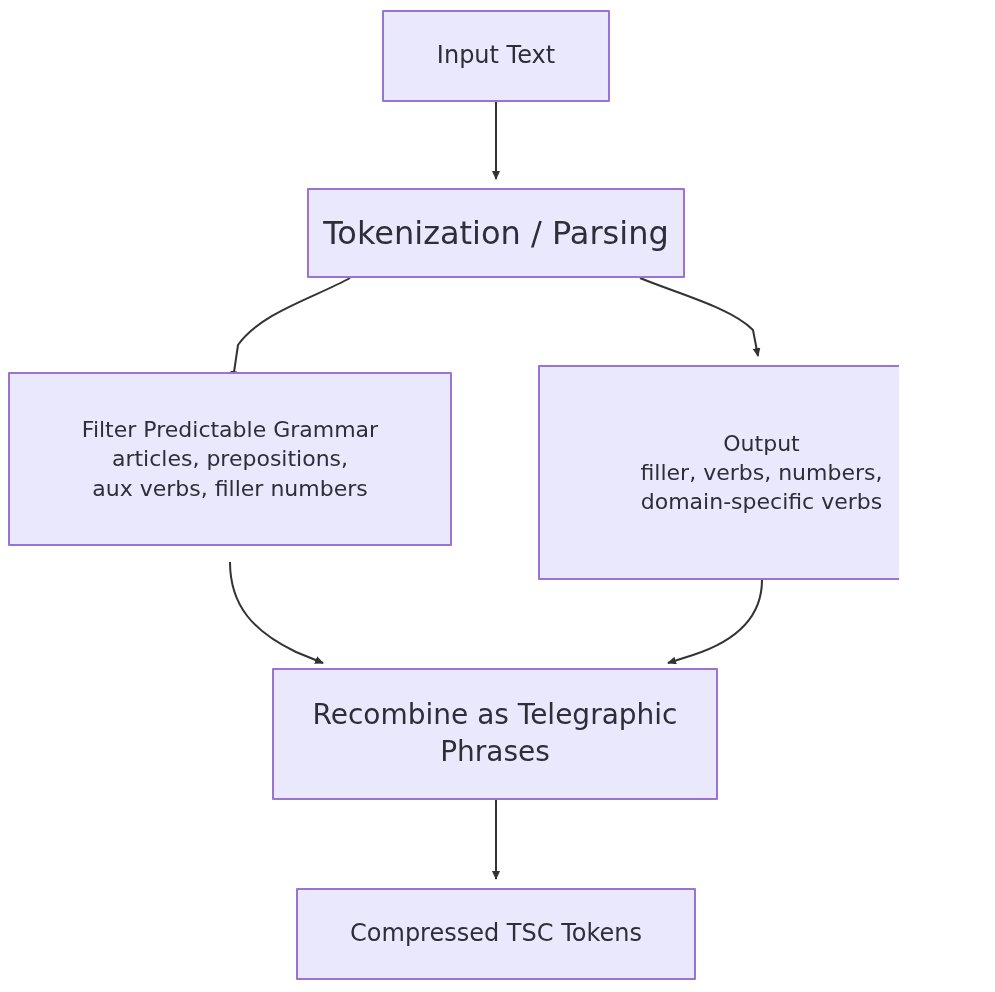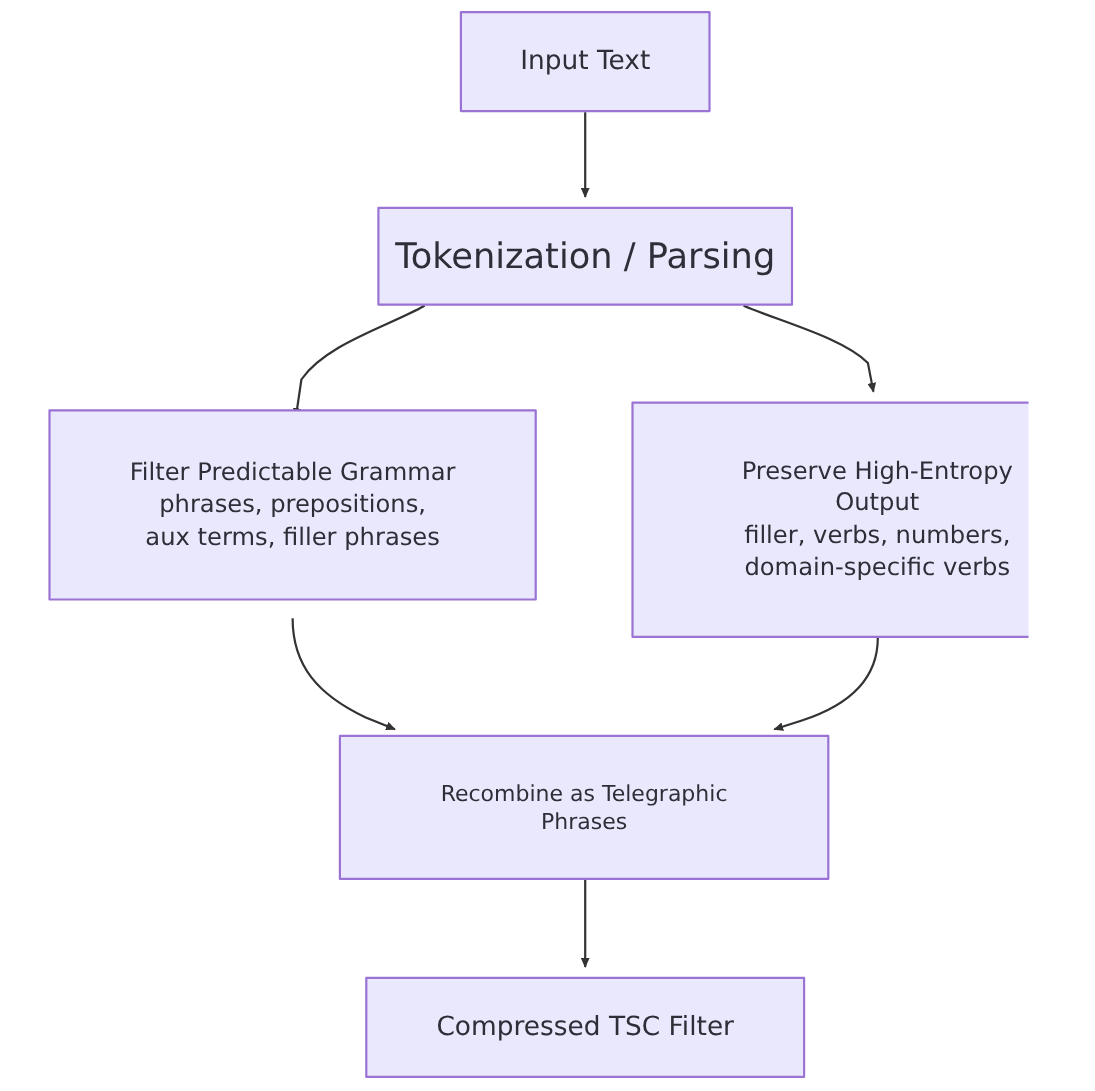--- a/index.html
+++ b/index.html
@@ -14,7 +14,6 @@
     background: #ffffff;
     font-family: "DejaVu Sans", "Liberation Sans", sans-serif;
     overflow: hidden;
-    margin-left: 36px;
   }
   #edges {
     position: absolute;

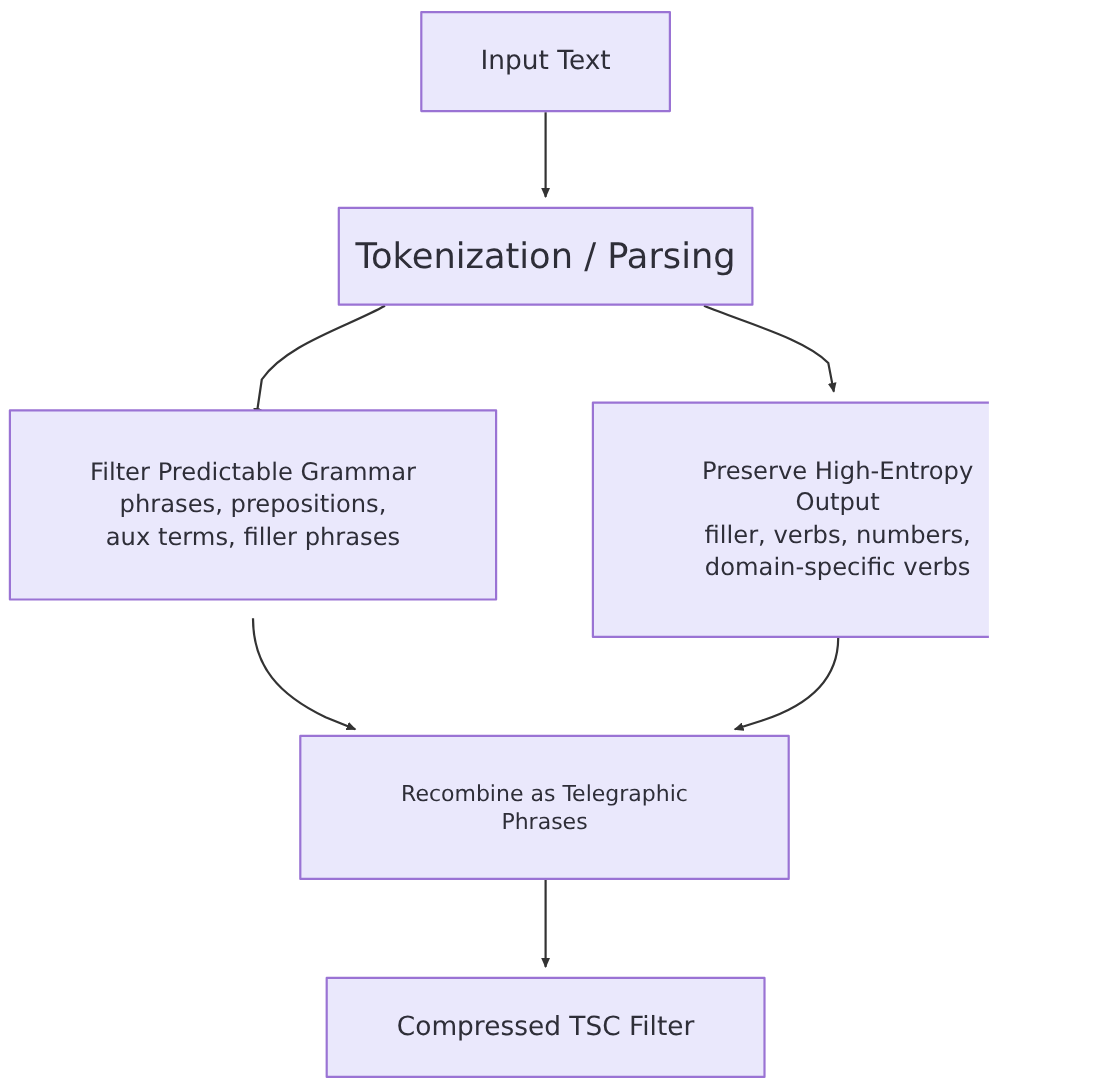--- a/index.html
+++ b/index.html
@@ -88,7 +88,6 @@
   </div>
 
   <div class="node n-preserve">
-    <span class="line">Preserve High-Entropy</span>
     <span class="line">Output</span>
     <span class="line">filler, verbs, numbers,</span>
     <span class="line">domain-specific verbs</span>

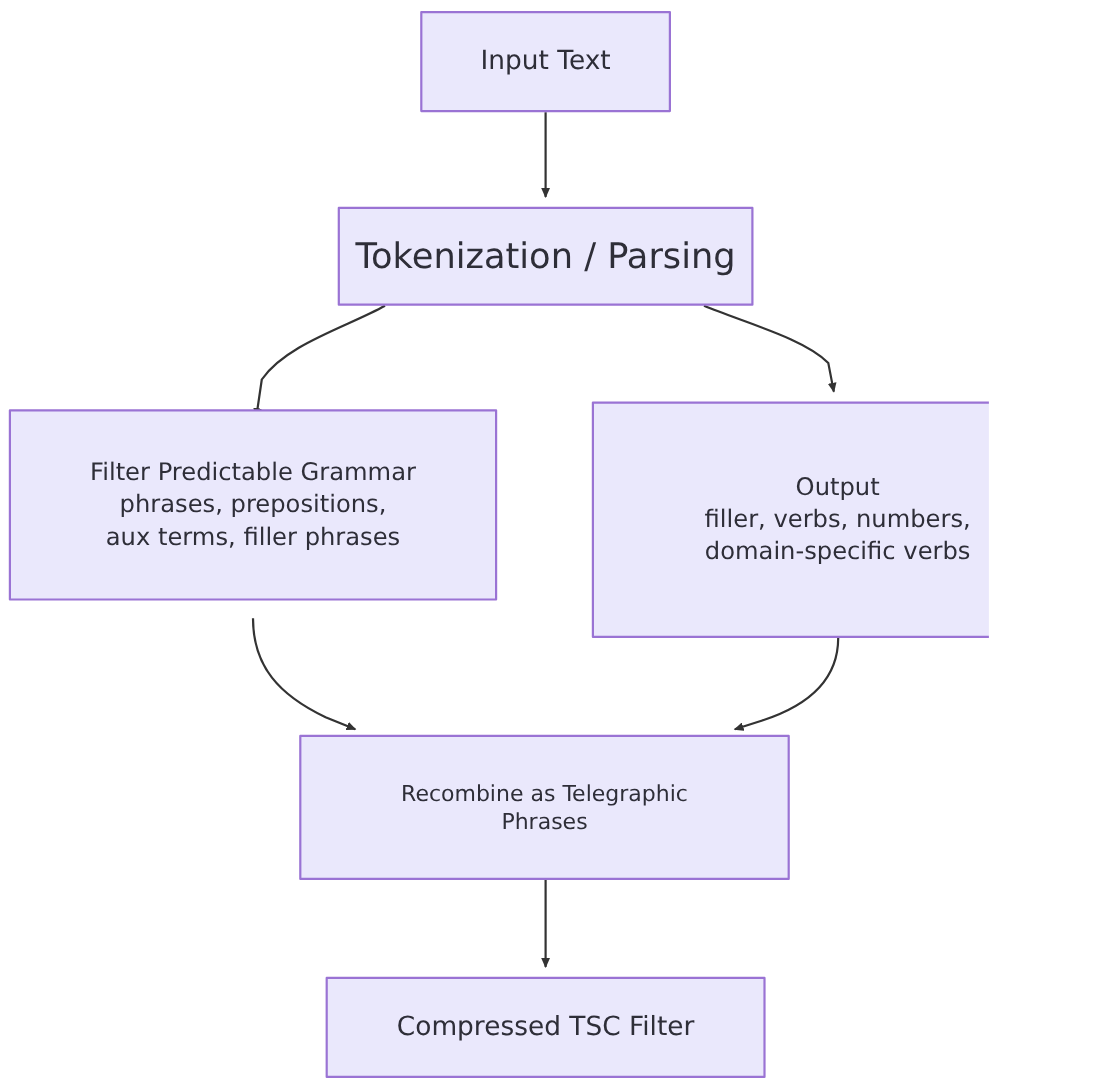--- a/index.html
+++ b/index.html
@@ -83,7 +83,7 @@
 
   <div class="node n-filter">
     <span class="line">Filter Predictable Grammar</span>
-    <span class="line">phrases, prepositions,</span>
+    <span class="line">articles, prepositions,</span>
     <span class="line">aux terms, filler phrases</span>
   </div>
 

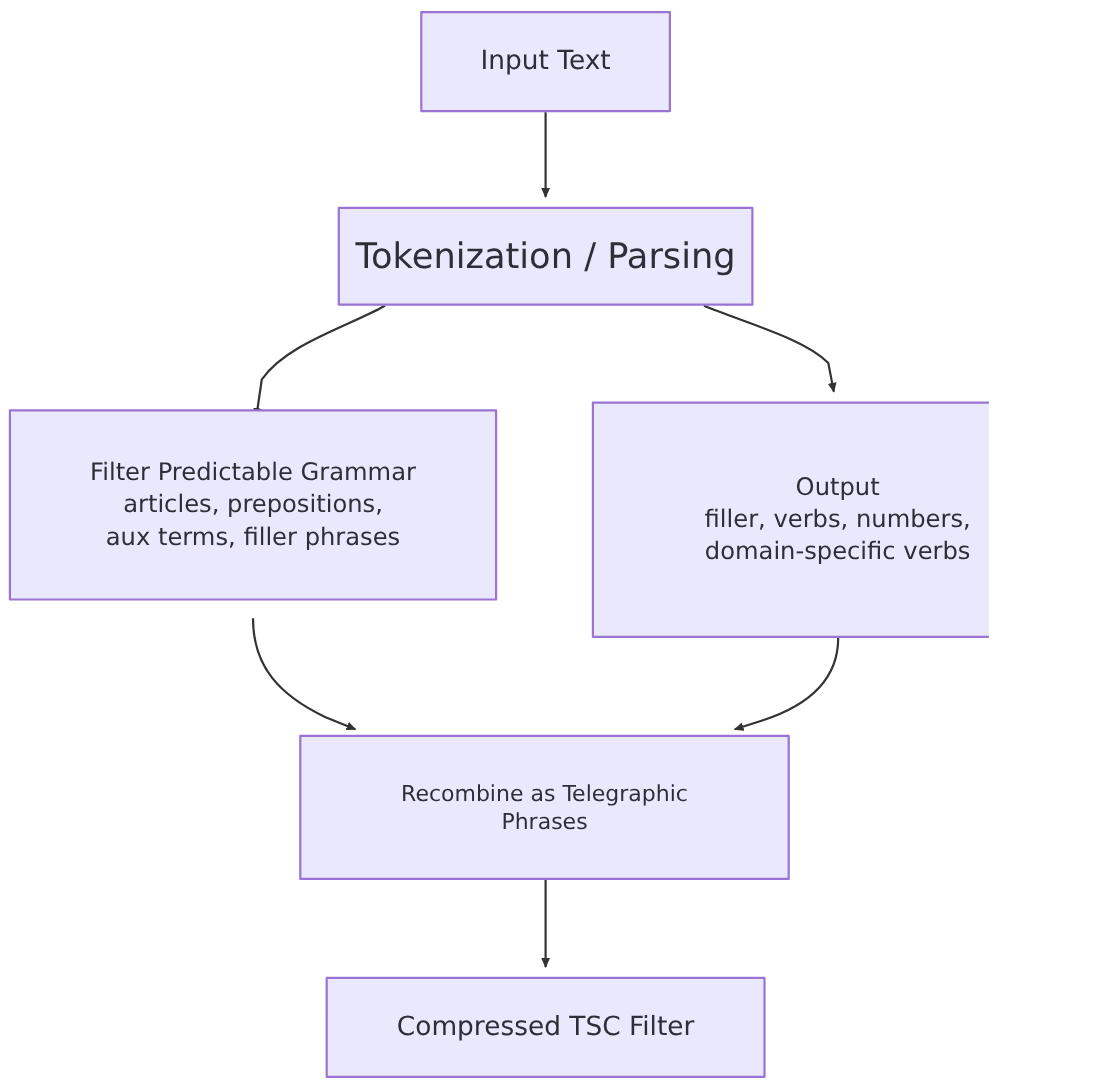--- a/index.html
+++ b/index.html
@@ -84,7 +84,7 @@
   <div class="node n-filter">
     <span class="line">Filter Predictable Grammar</span>
     <span class="line">articles, prepositions,</span>
-    <span class="line">aux terms, filler phrases</span>
+    <span class="line">aux verbs, filler numbers</span>
   </div>
 
   <div class="node n-preserve">

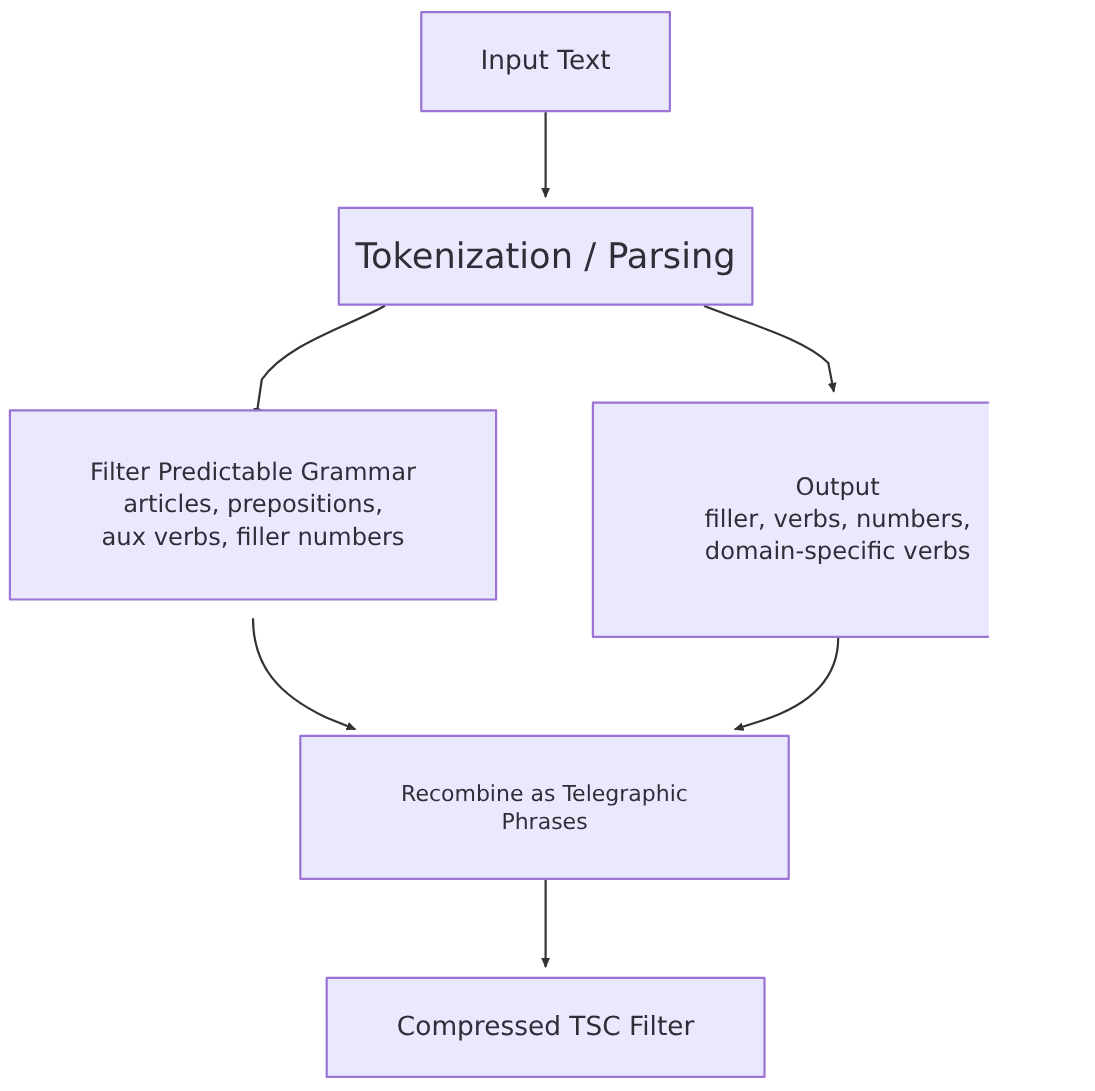--- a/index.html
+++ b/index.html
@@ -45,7 +45,7 @@
   .n-token      { left: 307px; top: 188px; width: 378px; height: 90px;  font-size: 32px; }
   .n-filter     { left: 8px;   top: 372px; width: 444px; height: 174px; font-size: 22px; }
   .n-preserve   { left: 538px; top: 365px; width: 447px; height: 215px; font-size: 22px; }
-  .n-recombine  { left: 272px; top: 668px; width: 446px; height: 132px; font-size: 20px; }
+  .n-recombine  { left: 272px; top: 668px; width: 446px; height: 132px; font-size: 28px; }
   .n-output     { left: 296px; top: 888px; width: 400px; height: 92px;  font-size: 24px; }
 </style>
 </head>

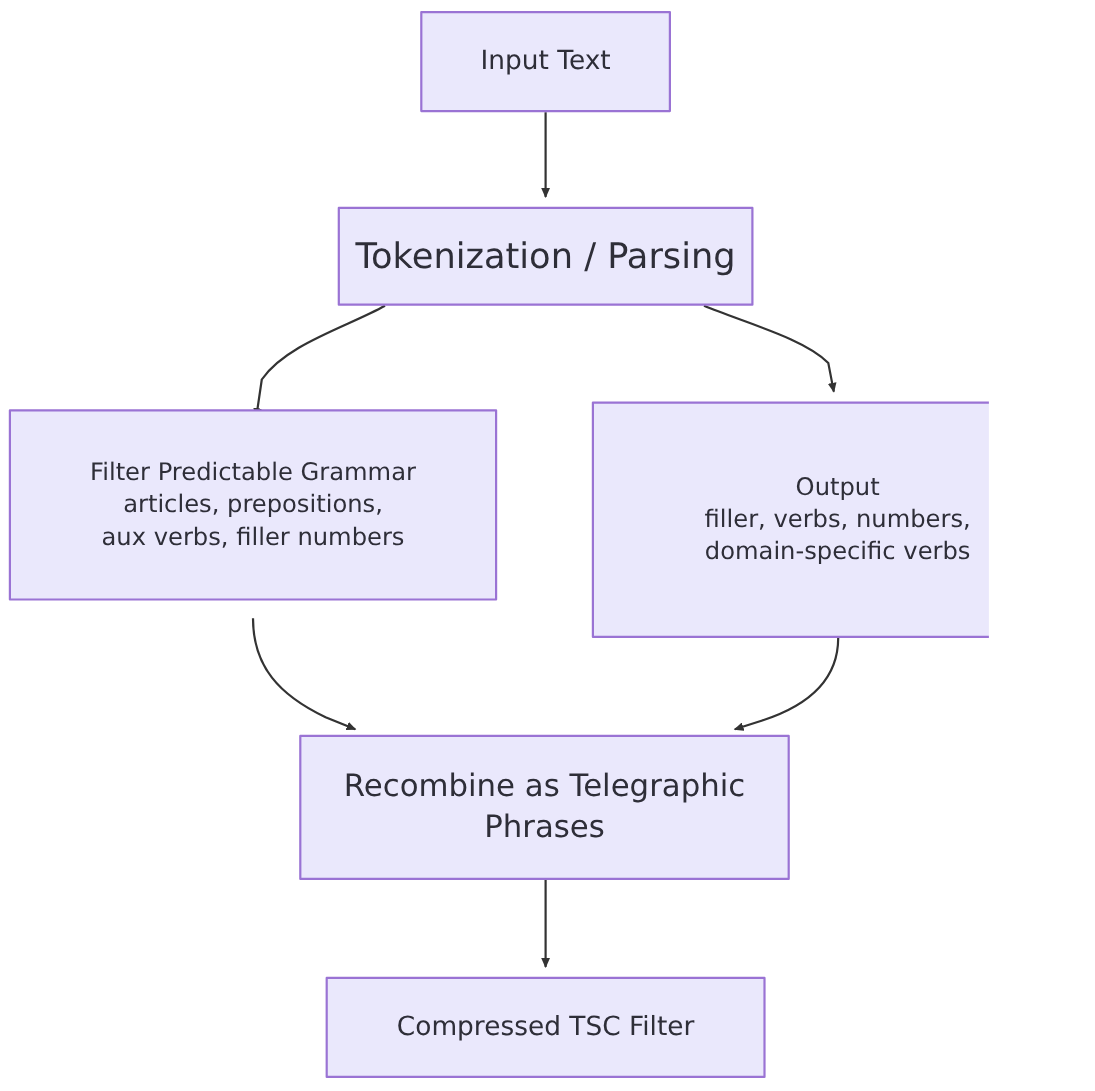--- a/index.html
+++ b/index.html
@@ -99,7 +99,7 @@
   </div>
 
   <div class="node n-output">
-    <span class="line">Compressed TSC Filter</span>
+    <span class="line">Compressed TSC Tokens</span>
   </div>
 
 </div>

